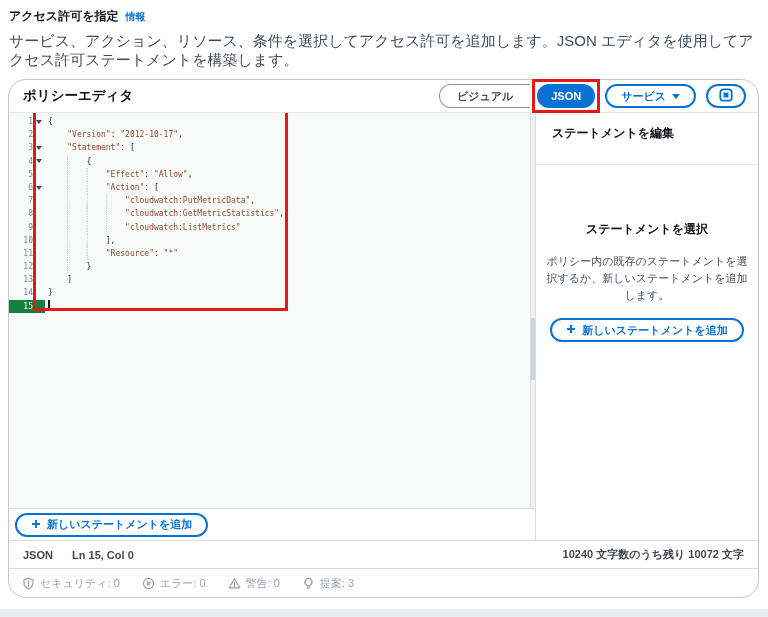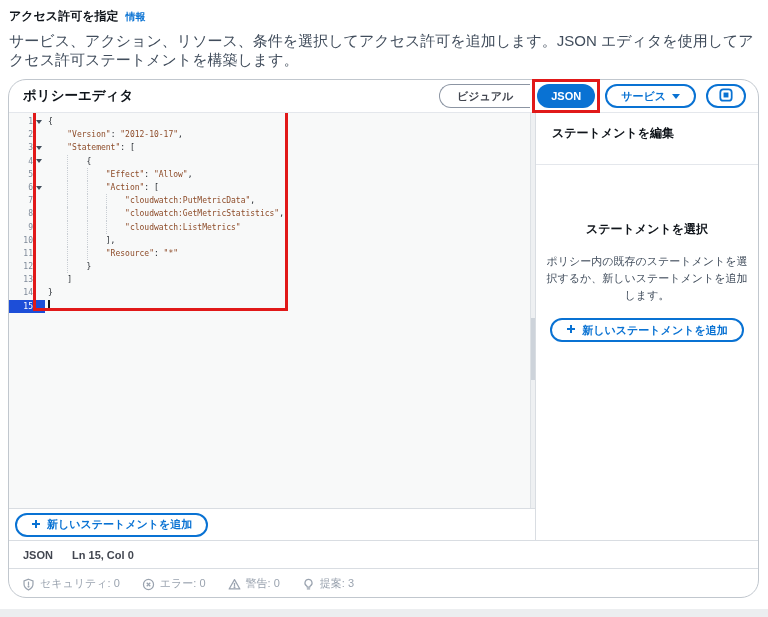--- a/index.html
+++ b/index.html
@@ -46,7 +46,7 @@
   .foldcol{display:inline-block;width:12px;text-align:center;}
   .fold-arrow{width:0;height:0;border-left:3.5px solid transparent;border-right:3.5px solid transparent;
     border-top:4.5px solid #414d5c;margin:0 auto;}
-  .gutter.active{background:#1d4ed8;color:#fff;}
+  .gutter.active{background:#15803d;color:#fff;}
   .codetext{position:relative;flex:1;white-space:pre;color:#24292f;padding-left:3px;}
   .str{color:#8d4b28;}
   .guide{position:absolute;top:0;bottom:0;border-left:1px dotted #c9ced4;}

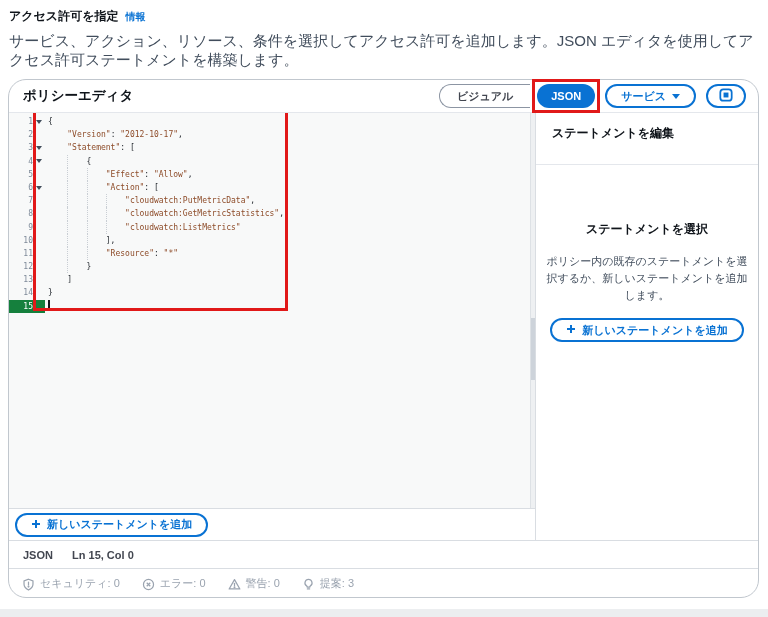--- a/index.html
+++ b/index.html
@@ -280,6 +280,7 @@
       <span>JSON</span>
       <span>Ln 15, Col 0</span>
     </div>
+    <span>10240 文字数のうち残り 10072 文字</span>
   </div>
 
   <div class="issues-row">

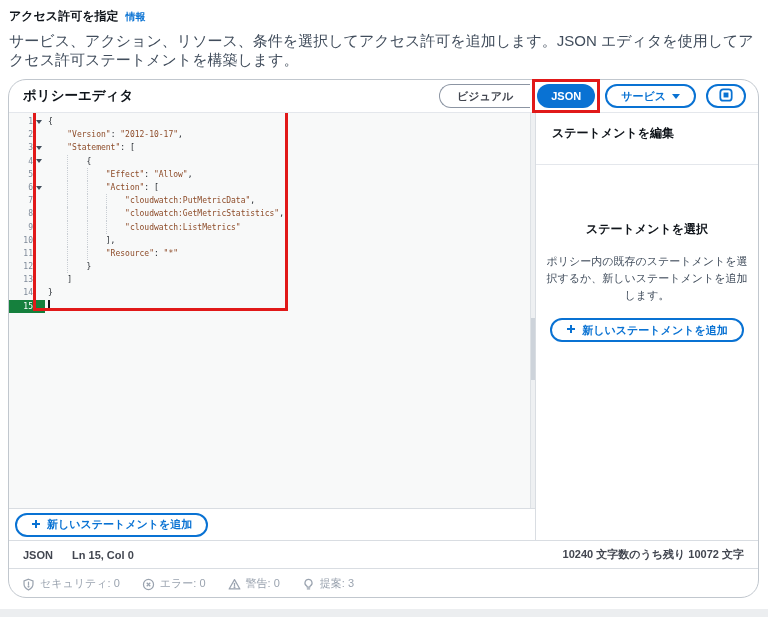--- a/index.html
+++ b/index.html
@@ -76,7 +76,7 @@
   .status-left span + span{margin-left:16px;}
   .issues-row{height:29px;border-top:1px solid #d9dde2;display:flex;align-items:center;gap:22px;
     padding:0 13px;font-size:11px;color:#9aa3af;border-radius:0 0 10px 10px;}
-  .issue{display:inline-flex;align-items:flex-end;gap:5px;color:#9aa3af;}
+  .issue{display:inline-flex;align-items:center;gap:5px;color:#9aa3af;}
   .issue svg{display:block;}
 
   

